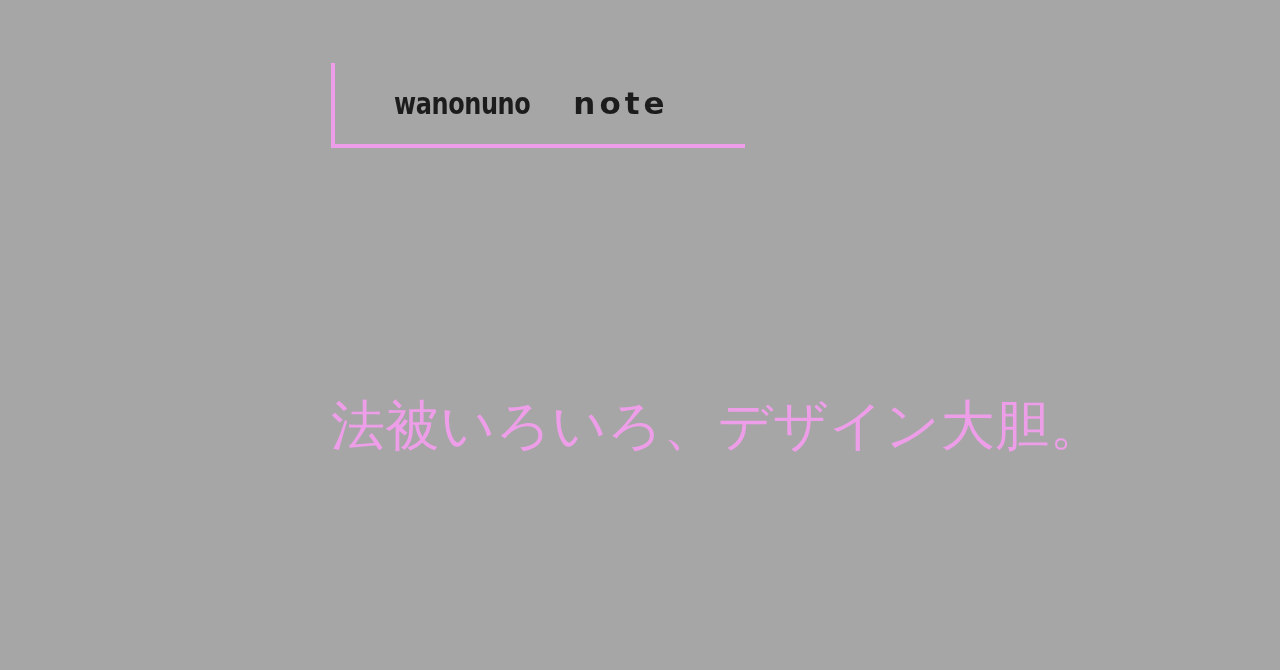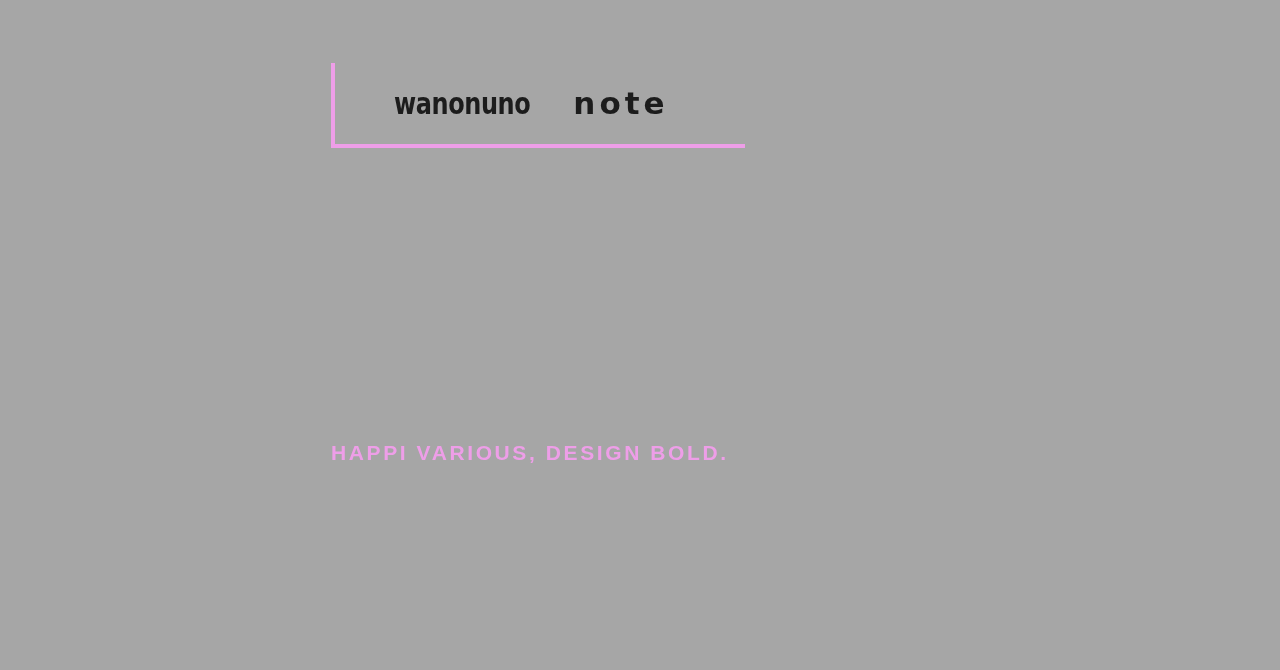--- a/index.html
+++ b/index.html
@@ -121,6 +121,7 @@
   </div>
 
   <div class="headline-block">
+    <div class="headline-jp">法被いろいろ、デザイン大胆。</div>
     <div class="headline-en">HAPPI VARIOUS, DESIGN BOLD.</div>
   </div>
 

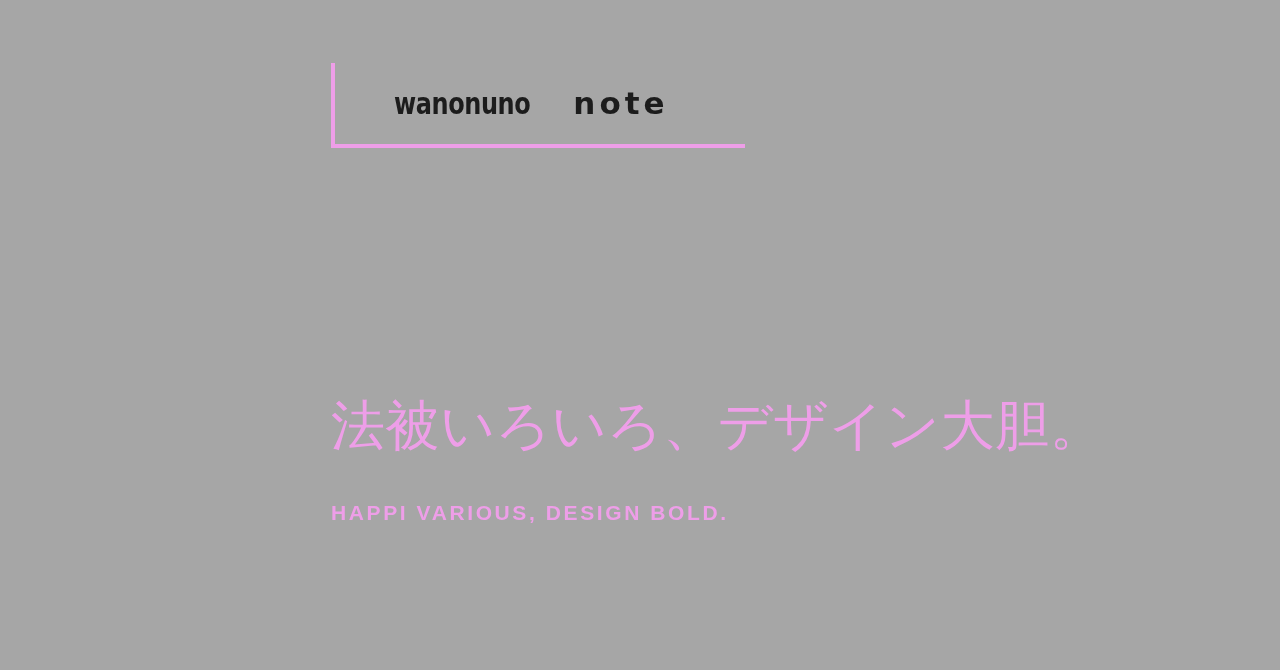--- a/index.html
+++ b/index.html
@@ -122,7 +122,6 @@
 
   <div class="headline-block">
     <div class="headline-jp">法被いろいろ、デザイン大胆。</div>
-    <div class="headline-en">HAPPI VARIOUS, DESIGN BOLD.</div>
   </div>
 
 </div>

